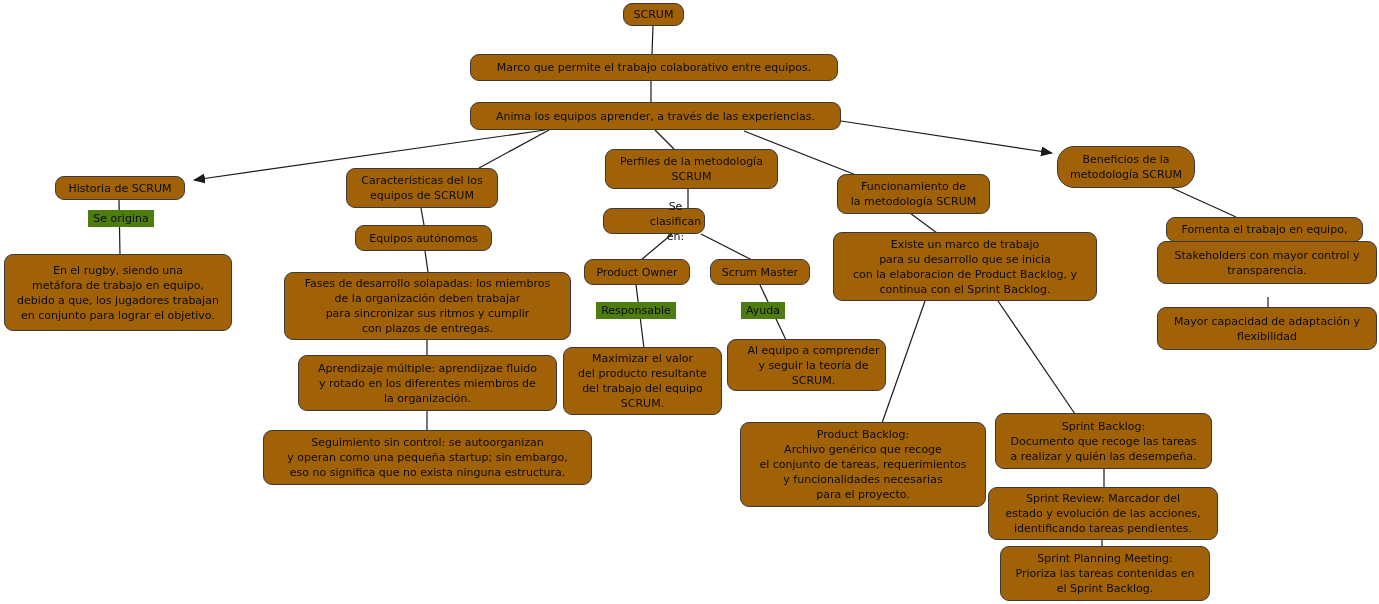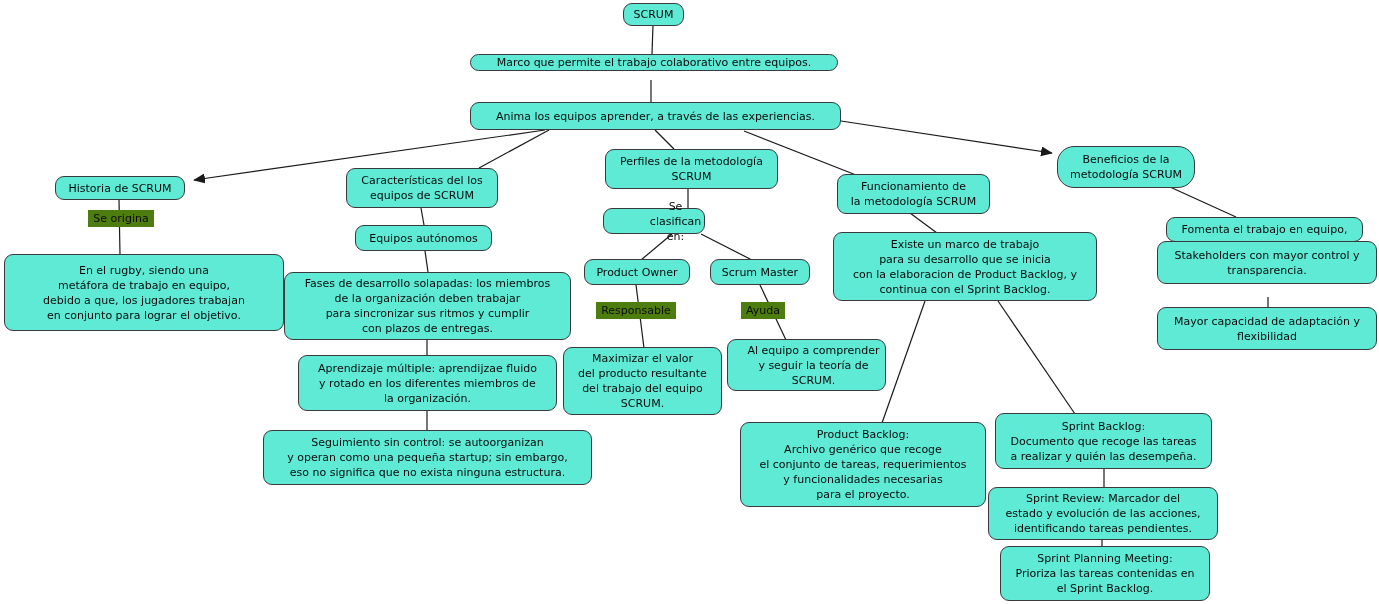--- a/index.html
+++ b/index.html
@@ -10,7 +10,7 @@
   #edges{position:absolute;left:0;top:0;width:1379px;height:604px;}
   .node{
     position:absolute;box-sizing:border-box;
-    background:#5eead4;border:1px solid #3a3a3c;border-radius:9px;
+    background:#a16207;border:1px solid #3a3a3c;border-radius:9px;
     color:#0c0c0c;font-size:11px;line-height:15px;
     display:flex;align-items:center;justify-content:center;text-align:center;
     white-space:pre-line;padding:1px 5px;

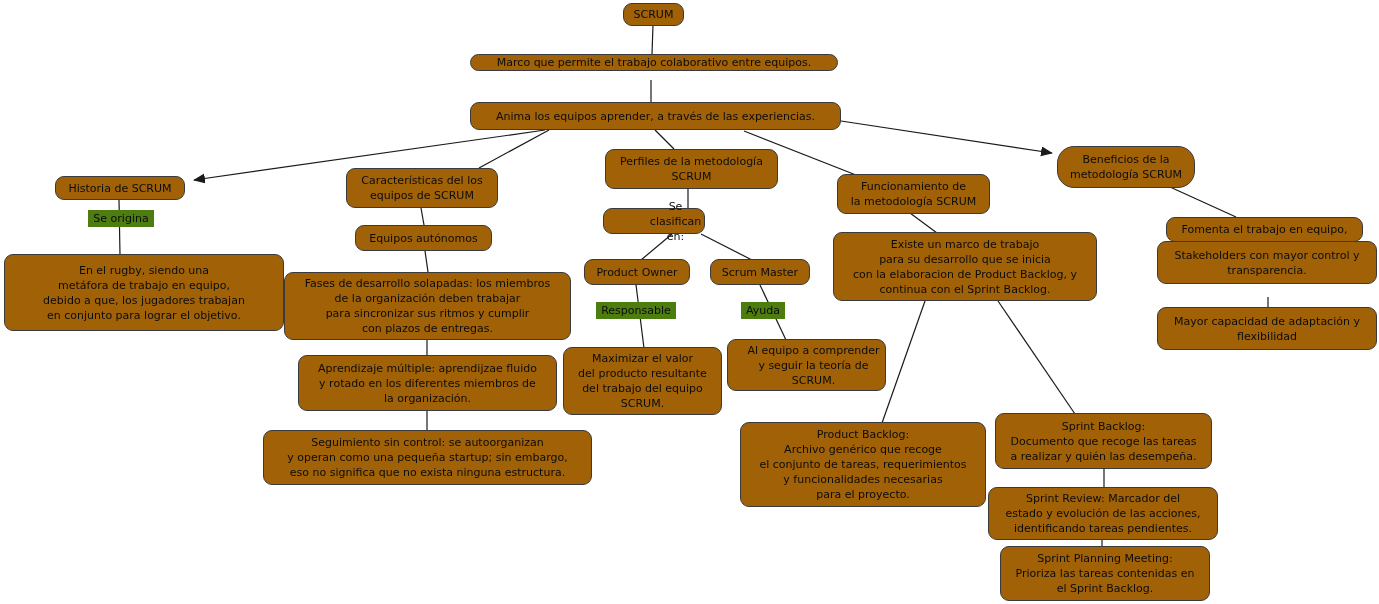--- a/index.html
+++ b/index.html
@@ -60,7 +60,7 @@
 </svg>
 
 <div class="node" style="left:623px;top:3px;width:61px;height:23px;">SCRUM</div>
-<div class="node" style="left:470px;top:54px;width:368px;height:17px;">Marco que permite el trabajo colaborativo entre equipos.</div>
+<div class="node" style="left:470px;top:54px;width:368px;height:27px;">Marco que permite el trabajo colaborativo entre equipos.</div>
 <div class="node" style="left:470px;top:102px;width:371px;height:28px;">Anima  los equipos aprender, a través de las experiencias.</div>
 
 <div class="node" style="left:55px;top:176px;width:130px;height:24px;">Historia de SCRUM</div>

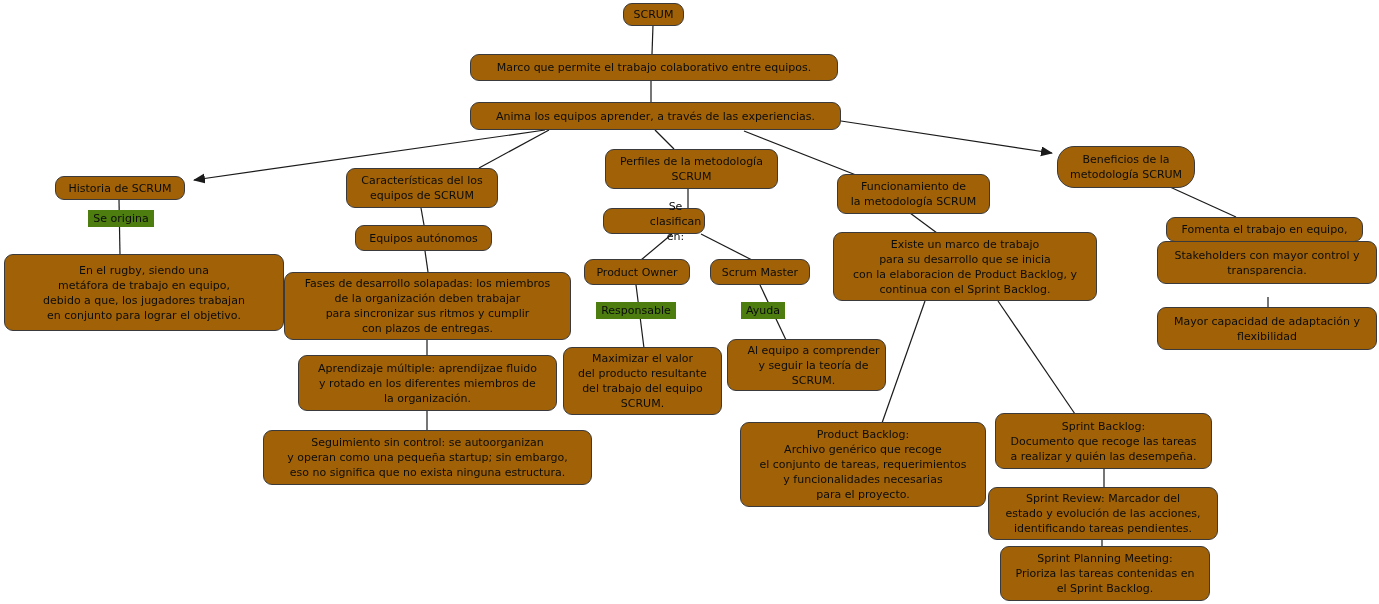--- a/index.html
+++ b/index.html
@@ -65,7 +65,7 @@
 
 <div class="node" style="left:55px;top:176px;width:130px;height:24px;">Historia de SCRUM</div>
 <div class="lbl" style="left:88px;top:210px;width:66px;height:17px;">Se origina</div>
-<div class="node" style="left:4px;top:254px;width:280px;height:77px;">En el rugby, siendo una
+<div class="node" style="left:4px;top:254px;width:228px;height:77px;">En el rugby, siendo una
 metáfora de trabajo en equipo,
 debido a que, los jugadores trabajan
 en conjunto para lograr el objetivo.</div>

